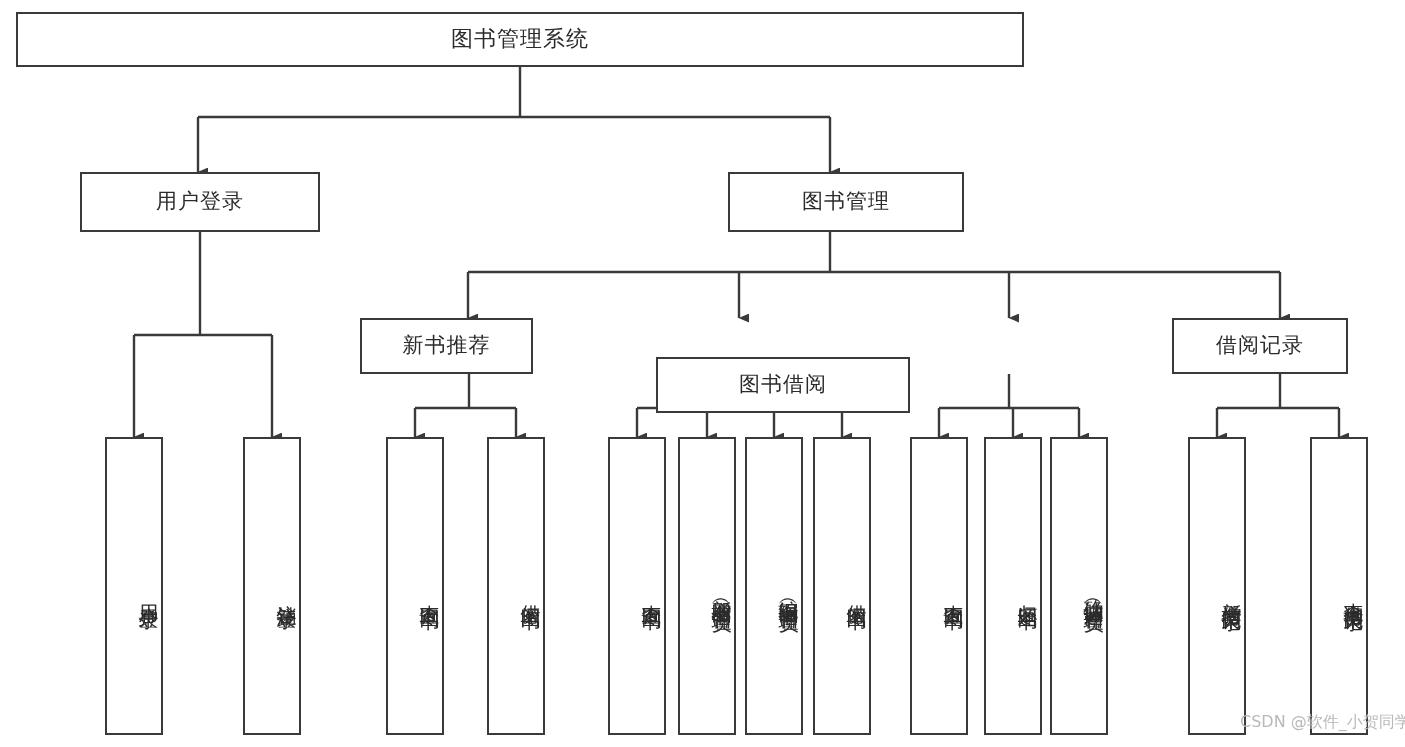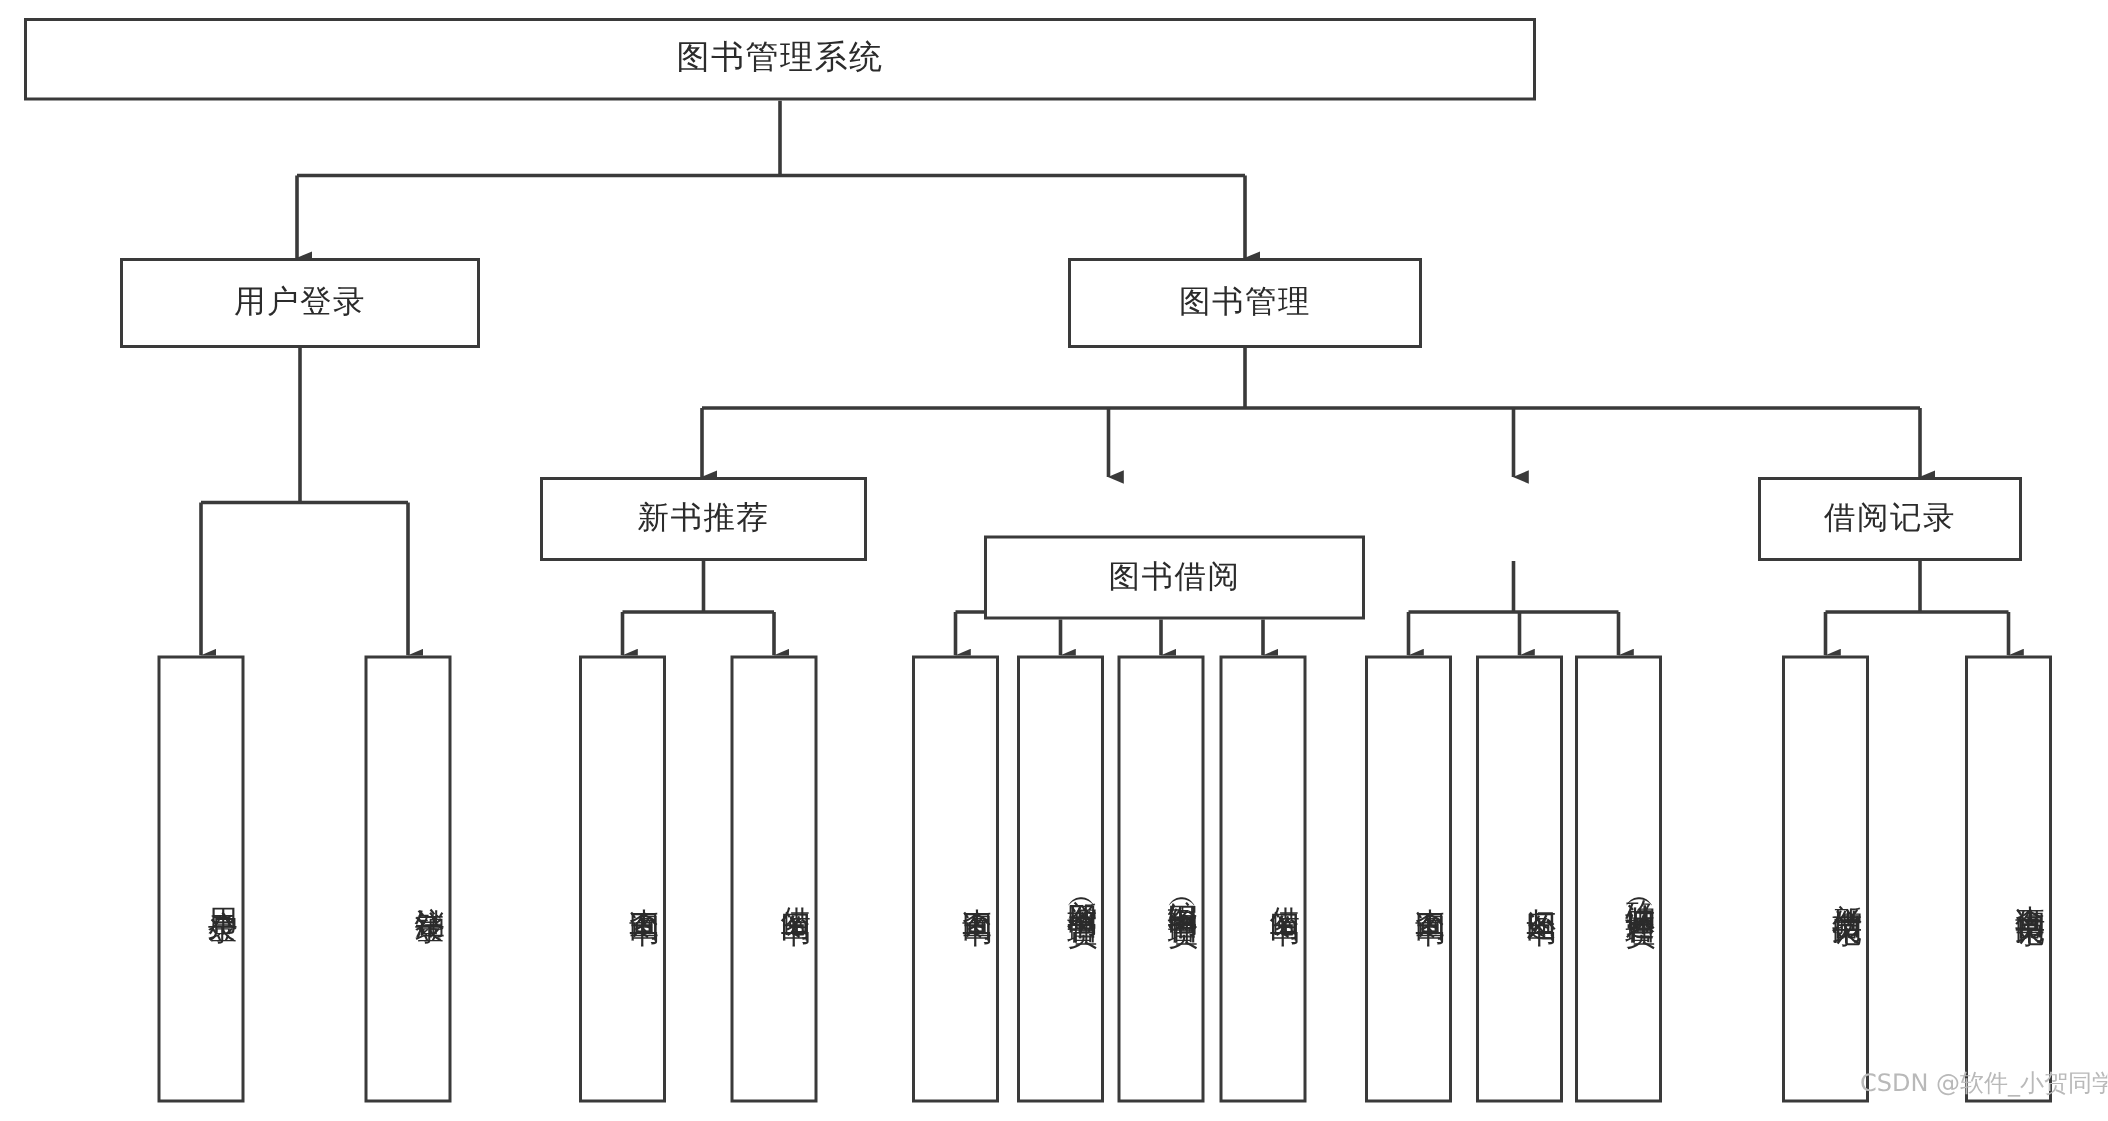--- a/index.html
+++ b/index.html
@@ -126,7 +126,7 @@
     <div class="node h" style="left: 80px; top: 172px; width: 240px; height: 60px;">
       <span>用户登录</span>
     </div>
-    <div class="node h" style="left: 712px; top: 172px; width: 236px; height: 60px;">
+    <div class="node h" style="left: 728px; top: 172px; width: 236px; height: 60px;">
       <span>图书管理</span>
     </div>
     <div class="node h" style="left: 360px; top: 318px; width: 218px; height: 56px;">

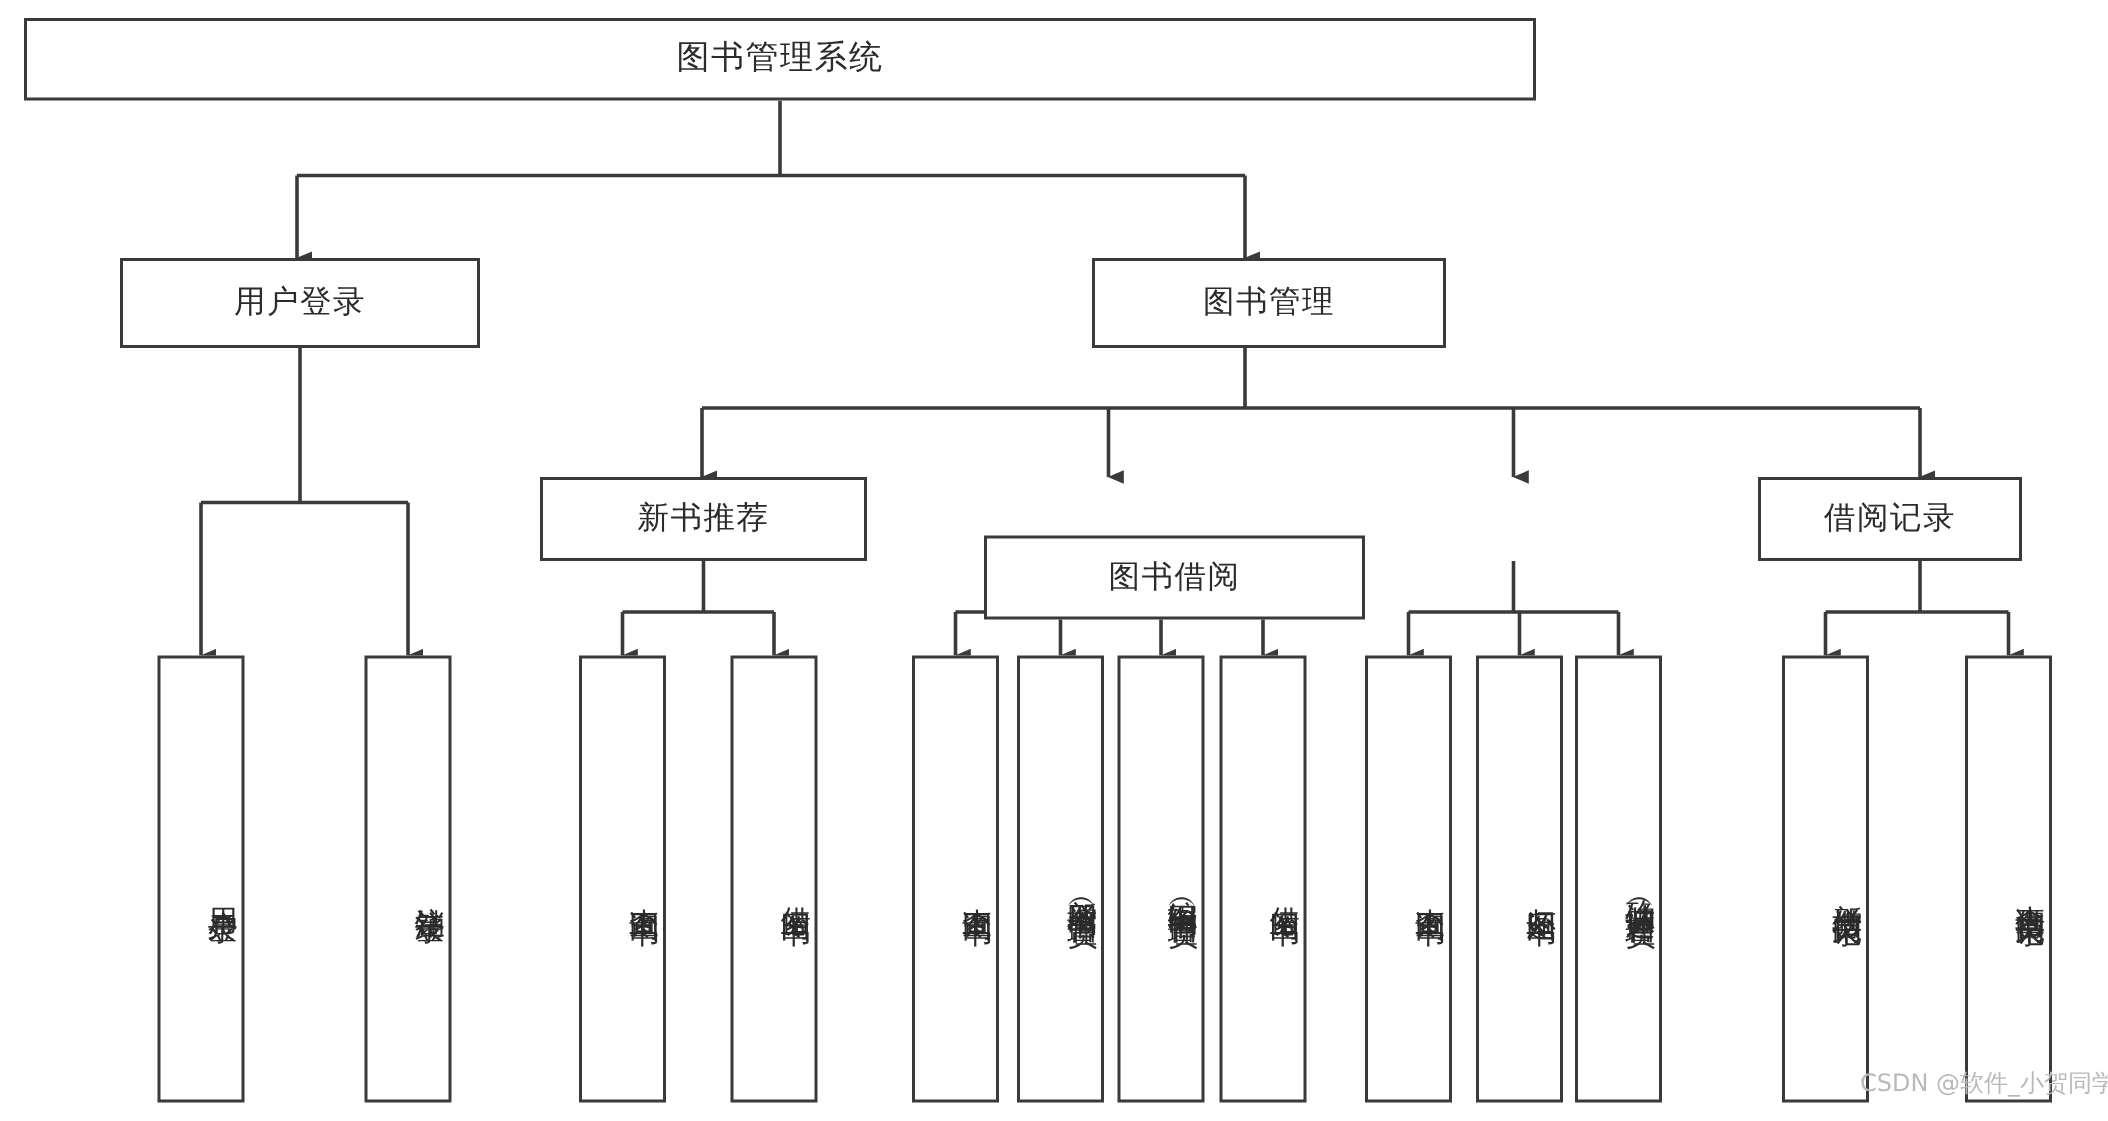--- a/index.html
+++ b/index.html
@@ -129,7 +129,7 @@
     <div class="node h" style="left: 728px; top: 172px; width: 236px; height: 60px;">
       <span>图书管理</span>
     </div>
-    <div class="node h" style="left: 360px; top: 318px; width: 218px; height: 56px;">
+    <div class="node h" style="left: 360px; top: 318px; width: 173px; height: 56px;">
       <span>新书推荐</span>
     </div>
     <div class="node h" style="left: 656px; top: 318px; width: 254px; height: 56px; margin-top: 39px;">

